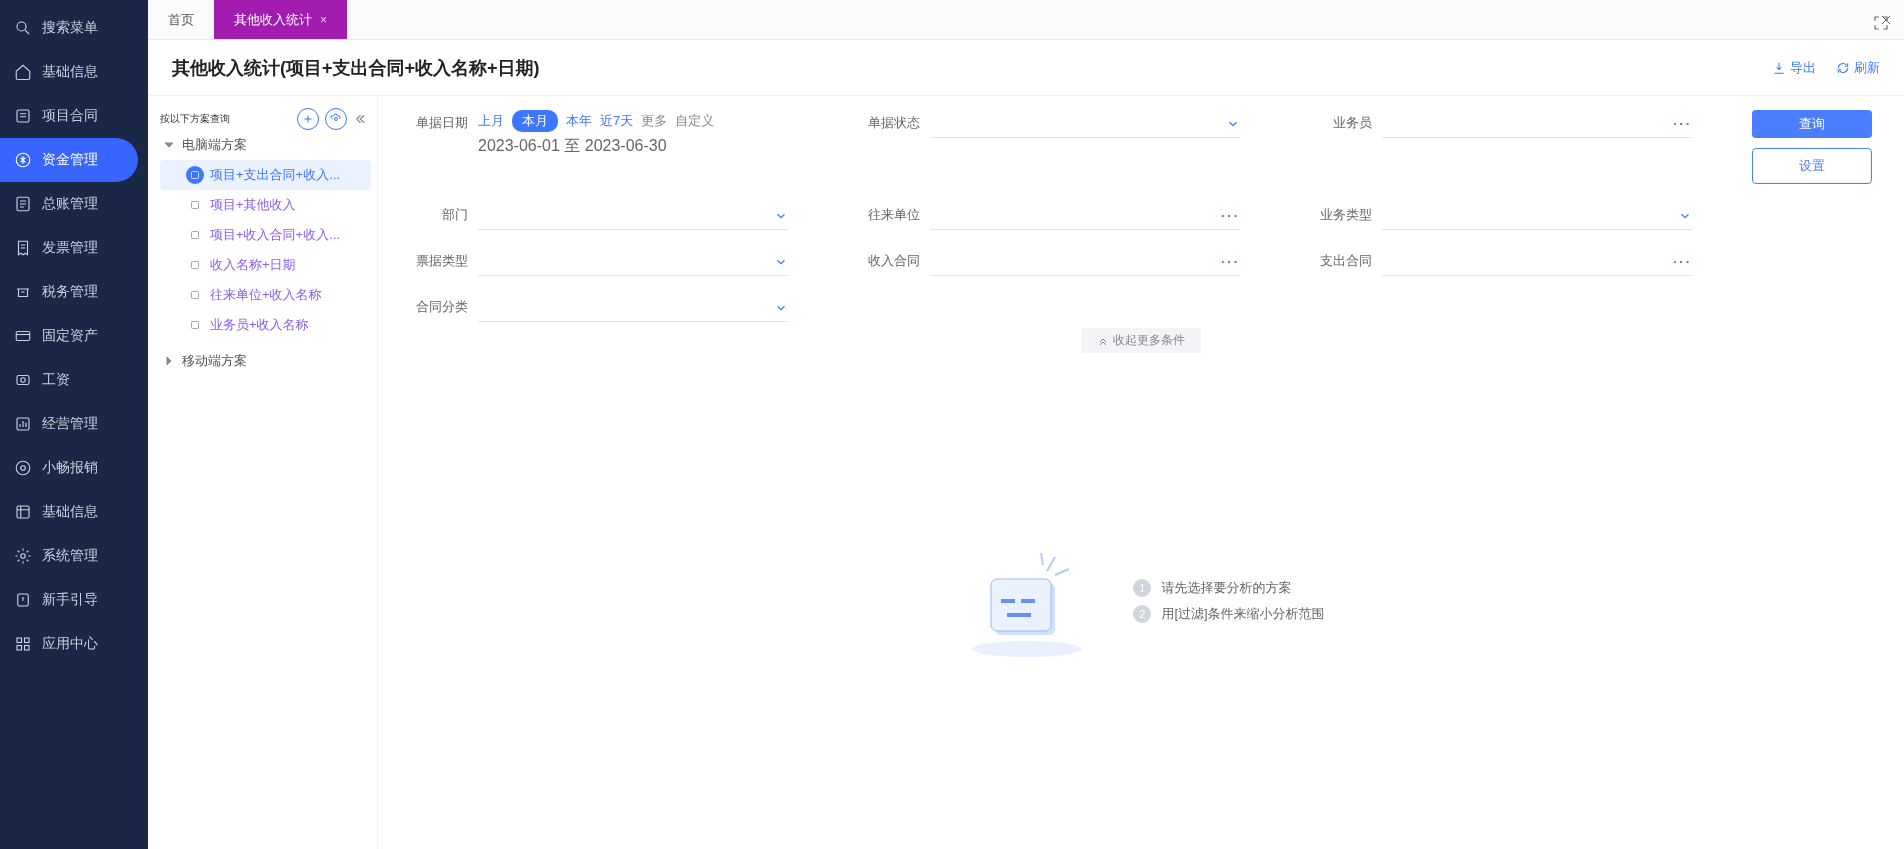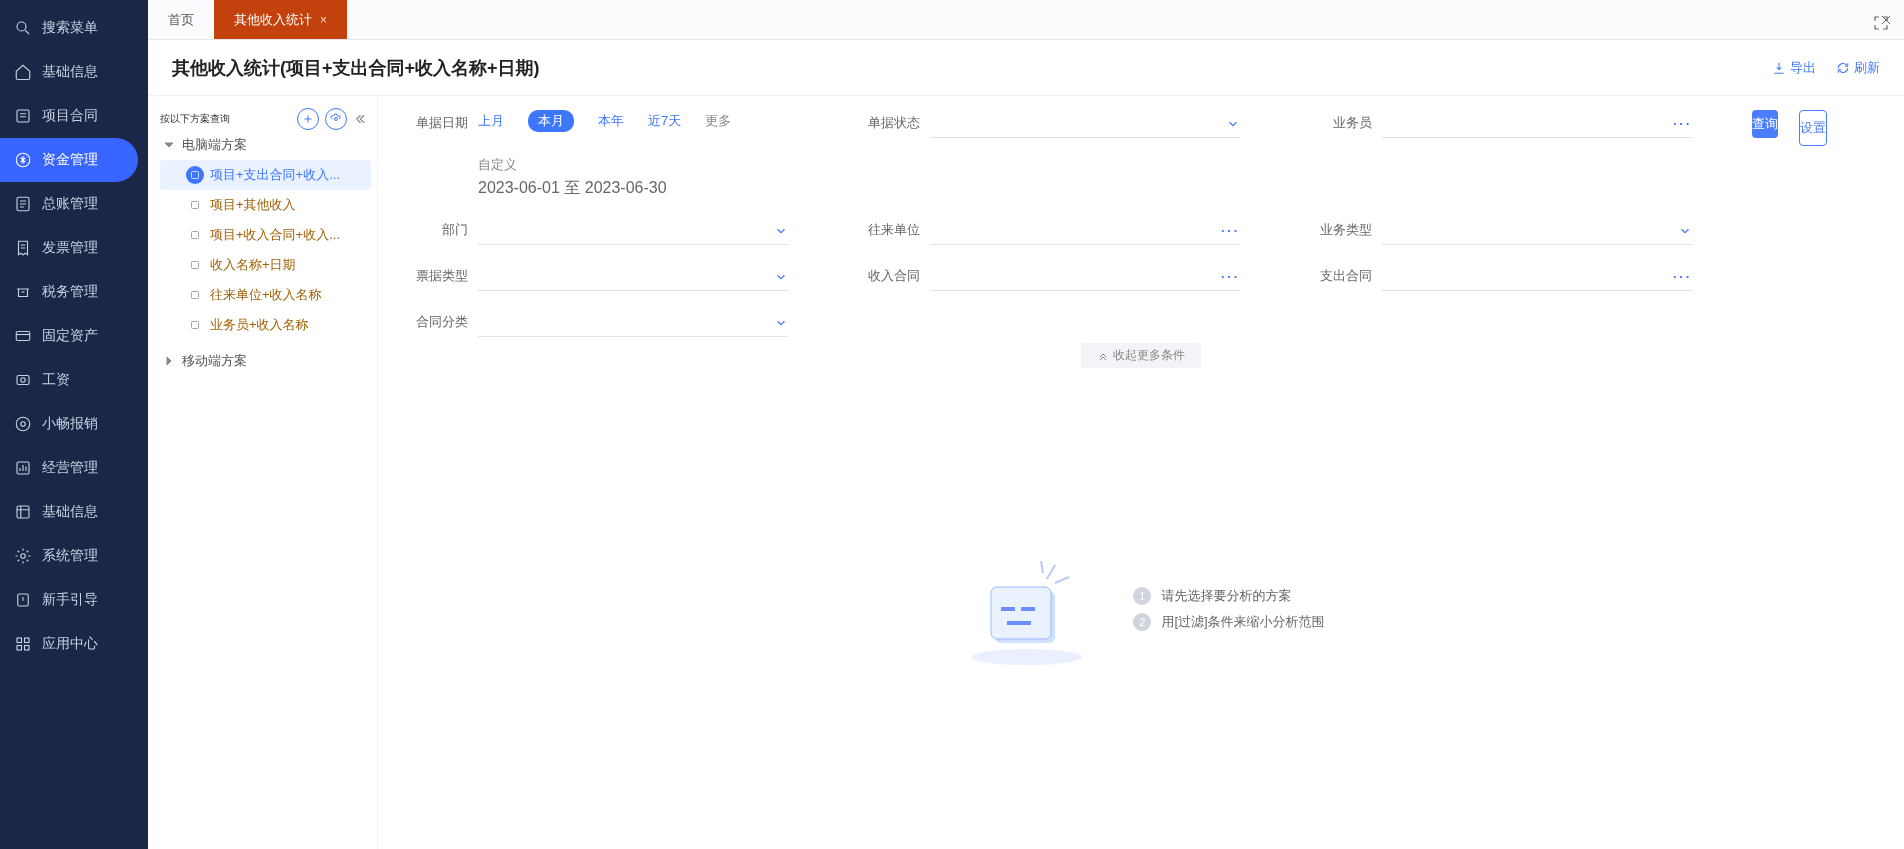--- a/index.html
+++ b/index.html
@@ -19,7 +19,7 @@
 
 .tabbar { height:40px; background:#fafbfc; border-bottom:1px solid #e6e8eb; display:flex; align-items:stretch; }
 .tab { display:flex; align-items:center; padding:0 20px; font-size:13px; cursor:pointer; color:#555; }
-.tab.active { background:#c2410c; color:#fff; }
+.tab.active { background:#a21caf; color:#fff; }
 .tab-x { margin-left:8px; font-size:12px; opacity:.8; }
 .tabbar-spacer { flex:1; }
 .tabbar-btn { width:36px; display:flex; align-items:center; justify-content:center; color:#666; cursor:pointer; }

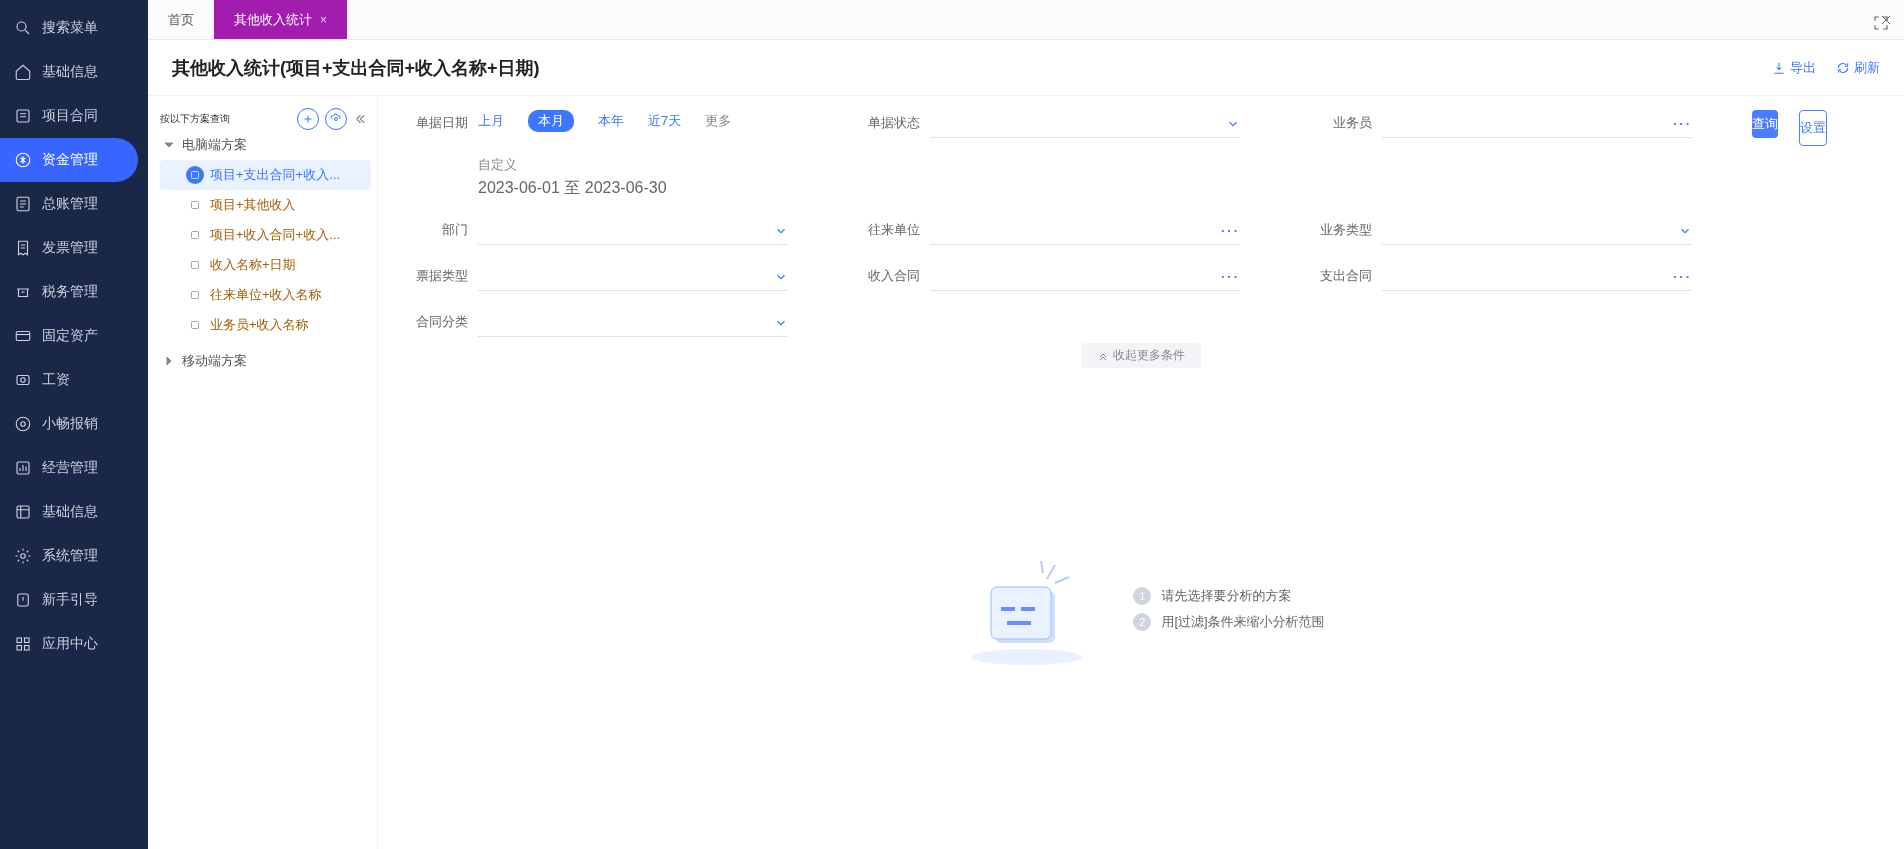--- a/index.html
+++ b/index.html
@@ -61,7 +61,7 @@
 .fld { display:flex; align-items:flex-start; }
 .fld-lbl { width:72px; text-align:right; color:#666; font-size:13px; padding-top:4px; flex-shrink:0; margin-right:10px; }
 .fld-body { flex:1; min-width:0; }
-.dateopts { display:flex; gap:24px; align-items:center; flex-wrap:wrap; }
+.dateopts { display:flex; gap:8px; align-items:center; flex-wrap:wrap; }
 .dateopt { color:#3e77ff; cursor:pointer; font-size:13px; }
 .dateopt.pill { background:#3e77ff; color:#fff; padding:2px 10px; border-radius:10px; }
 .dateopt.gray { color:#888; }

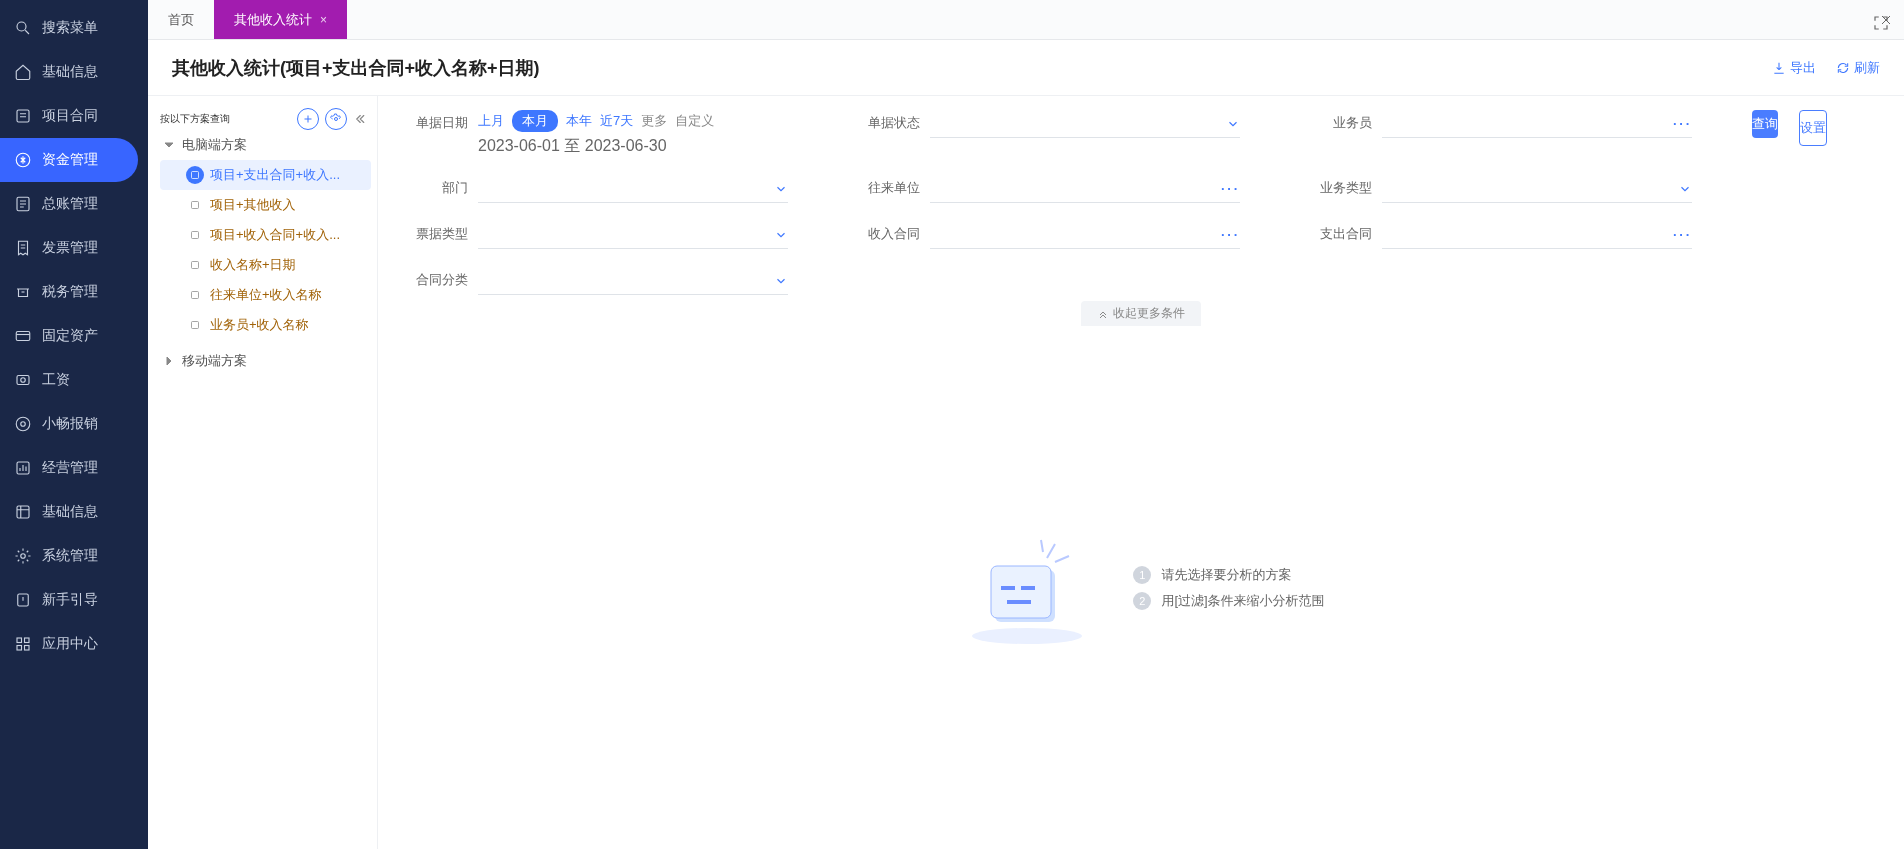--- a/index.html
+++ b/index.html
@@ -69,7 +69,7 @@
 .sel-input { height:28px; border:none; border-bottom:1px solid #dfe3e8; display:flex; align-items:center; justify-content:flex-end; color:#3e77ff; cursor:pointer; }
 .sel-input svg { width:14px; height:14px; stroke:currentColor; fill:none; stroke-width:2; }
 .dots-input { height:28px; border:none; border-bottom:1px solid #dfe3e8; display:flex; align-items:center; justify-content:flex-end; color:#3e77ff; cursor:pointer; letter-spacing:2px; font-weight:bold; }
-.action-col { display:flex; flex-direction:row; gap:21px; align-items:stretch; }
+.action-col { display:flex; flex-direction:column; gap:10px; align-items:stretch; }
 .btn-primary { background:#4a7dff; color:#fff; border:none; border-radius:4px; height:28px; font-size:13px; cursor:pointer; }
 .btn-outline { background:#fff; color:#4a7dff; border:1px solid #4a7dff; border-radius:4px; height:36px; font-size:13px; cursor:pointer; }
 

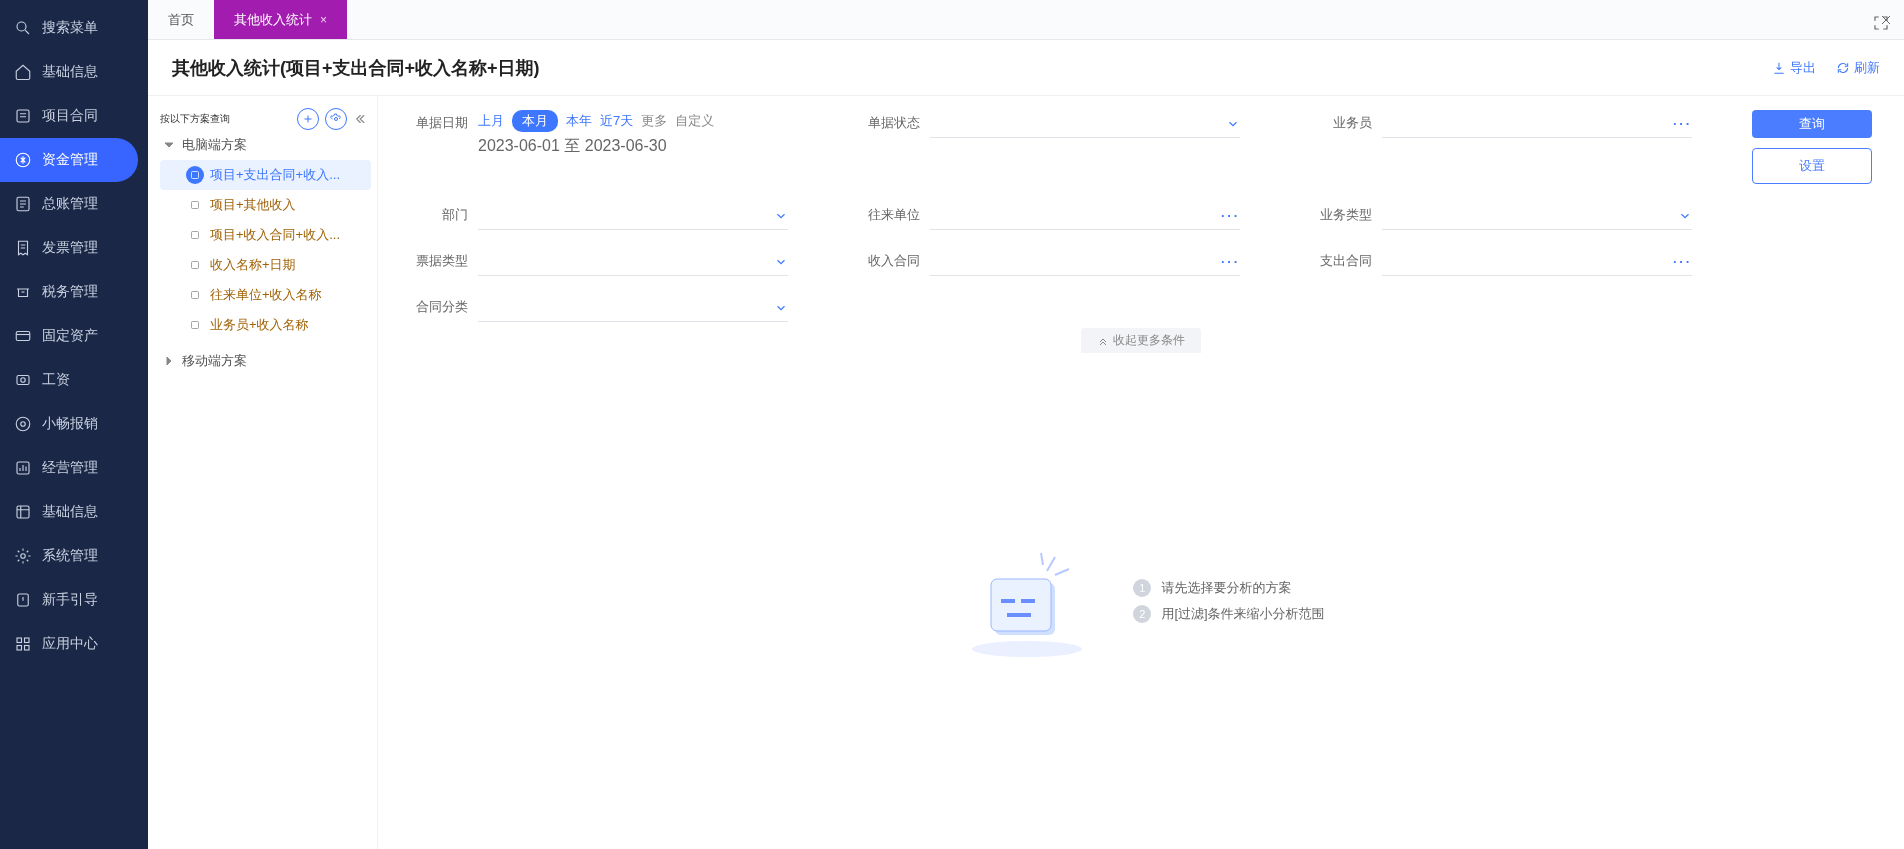--- a/index.html
+++ b/index.html
@@ -47,7 +47,7 @@
 .tree-group-hd { display:flex; align-items:center; padding:6px 4px; cursor:pointer; color:#555; }
 .tree-caret { width:12px; margin-right:6px; color:#888; }
 .tree-caret svg { width:10px; height:10px; stroke:currentColor; fill:currentColor; }
-.tree-leaf { display:flex; align-items:center; padding:6px 4px 6px 26px; cursor:pointer; color:#a16207; border-radius:4px; white-space:nowrap; overflow:hidden; text-overflow:ellipsis; }
+.tree-leaf { display:flex; align-items:center; padding:6px 4px 6px 26px; cursor:pointer; color:#8b5cf6; border-radius:4px; white-space:nowrap; overflow:hidden; text-overflow:ellipsis; }
 .tree-leaf .leaf-ico { width:18px; height:18px; border-radius:50%; margin-right:6px; display:flex; align-items:center; justify-content:center; flex-shrink:0; }
 .tree-leaf .leaf-ico svg { width:12px; height:12px; stroke:#888; fill:none; stroke-width:1.5; }
 .tree-leaf.sel { background:#eaf1ff; color:#3e77ff; }

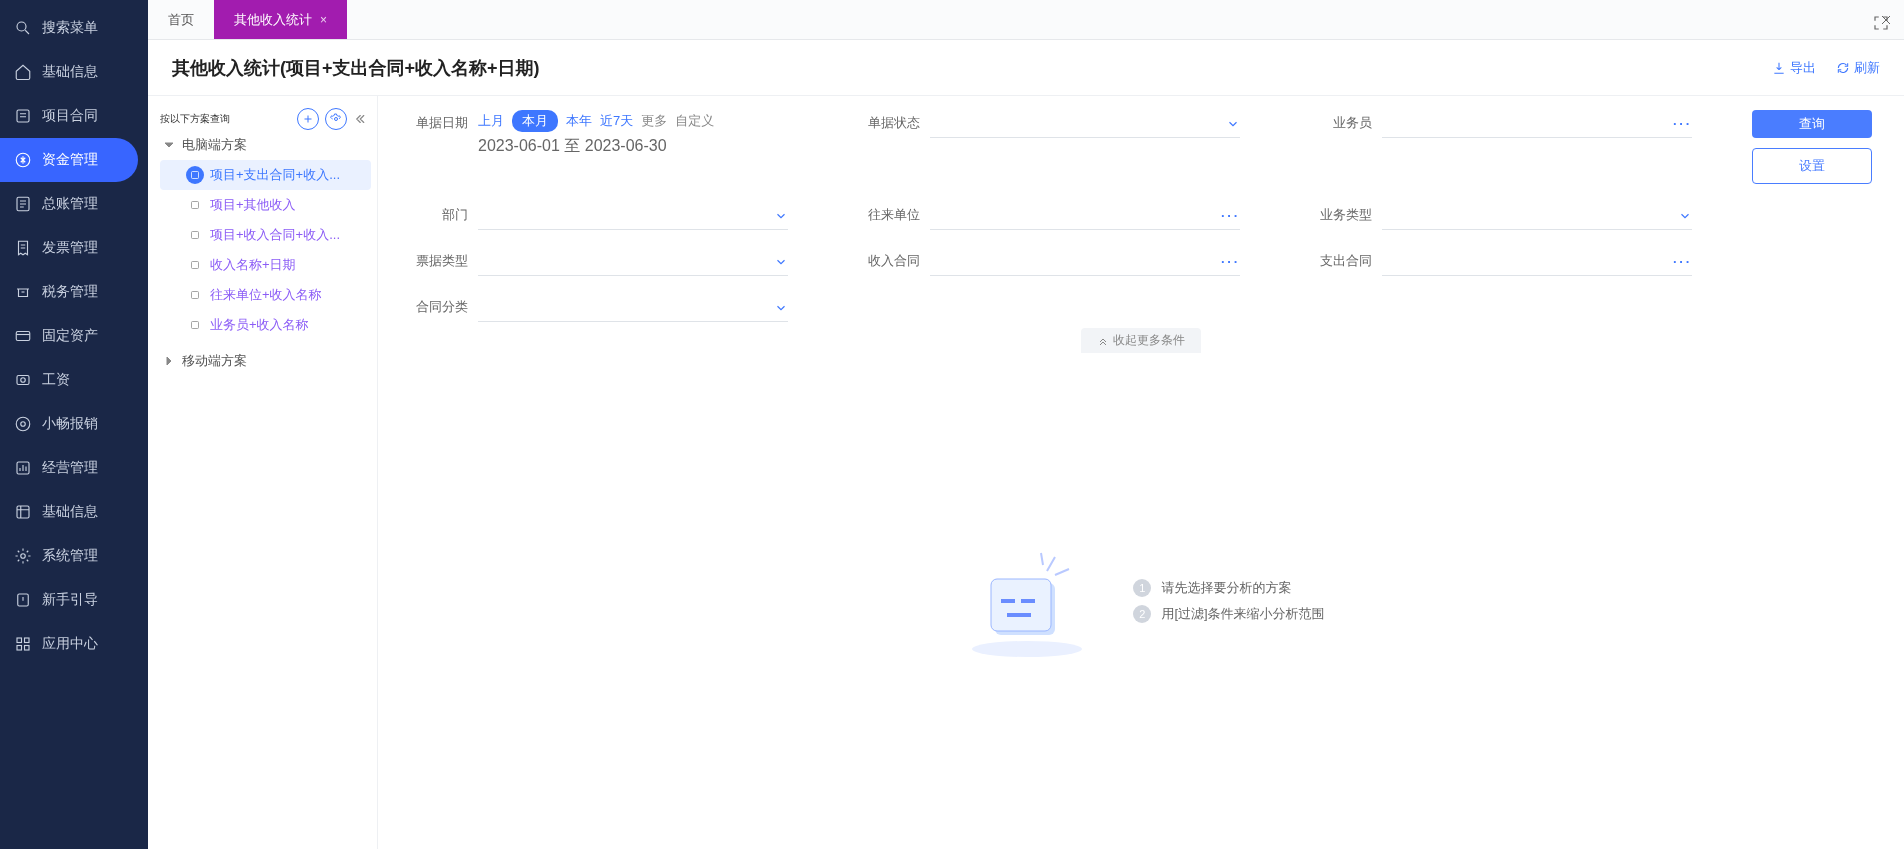--- a/index.html
+++ b/index.html
@@ -175,20 +175,20 @@
       <div class="sb-item">
         <span class="sb-ico">
           <svg viewBox="0 0 24 24">
+            <rect x="4" y="4" width="16" height="16" rx="2"></rect>
+            <path d="M8 16v-4M12 16V8M16 16v-6"></path>
+          </svg>
+        </span>
+        <span>经营管理</span>
+      </div>
+      <div class="sb-item">
+        <span class="sb-ico">
+          <svg viewBox="0 0 24 24">
             <circle cx="12" cy="12" r="9"></circle>
             <path d="M9 12a3 3 0 0 0 6 0 3 3 0 0 0-6 0"></path>
           </svg>
         </span>
         <span>小畅报销</span>
-      </div>
-      <div class="sb-item">
-        <span class="sb-ico">
-          <svg viewBox="0 0 24 24">
-            <rect x="4" y="4" width="16" height="16" rx="2"></rect>
-            <path d="M8 16v-4M12 16V8M16 16v-6"></path>
-          </svg>
-        </span>
-        <span>经营管理</span>
       </div>
       <div class="sb-item">
         <span class="sb-ico">

